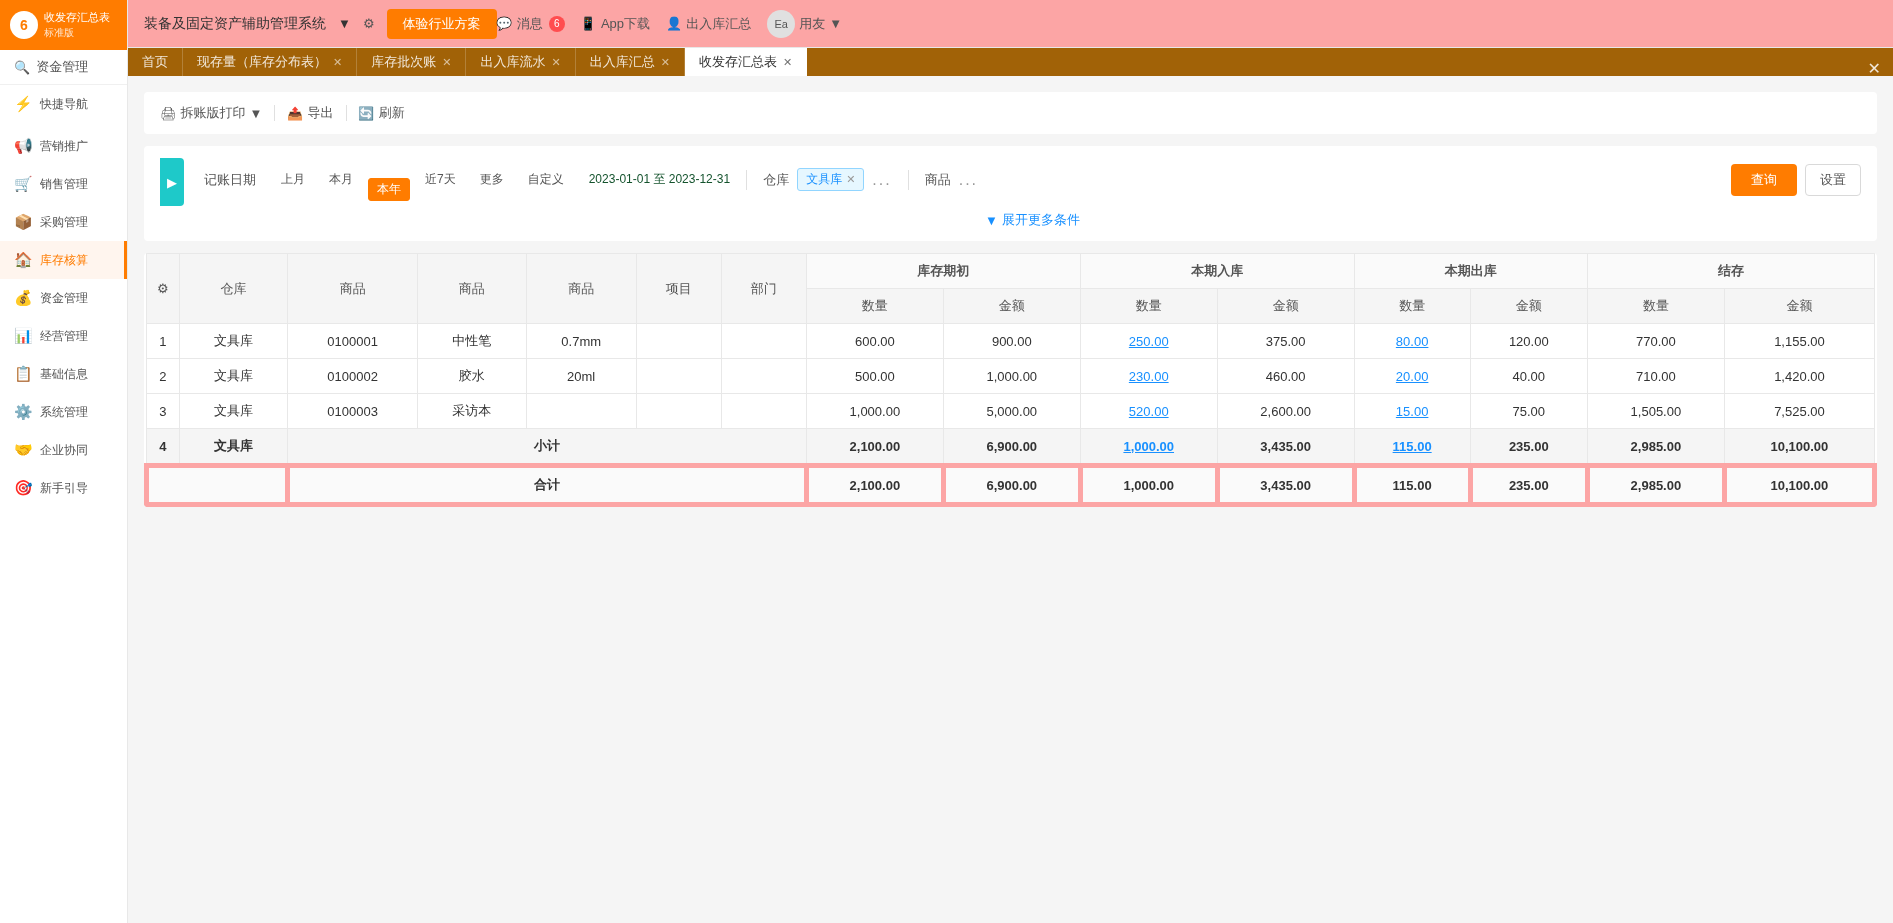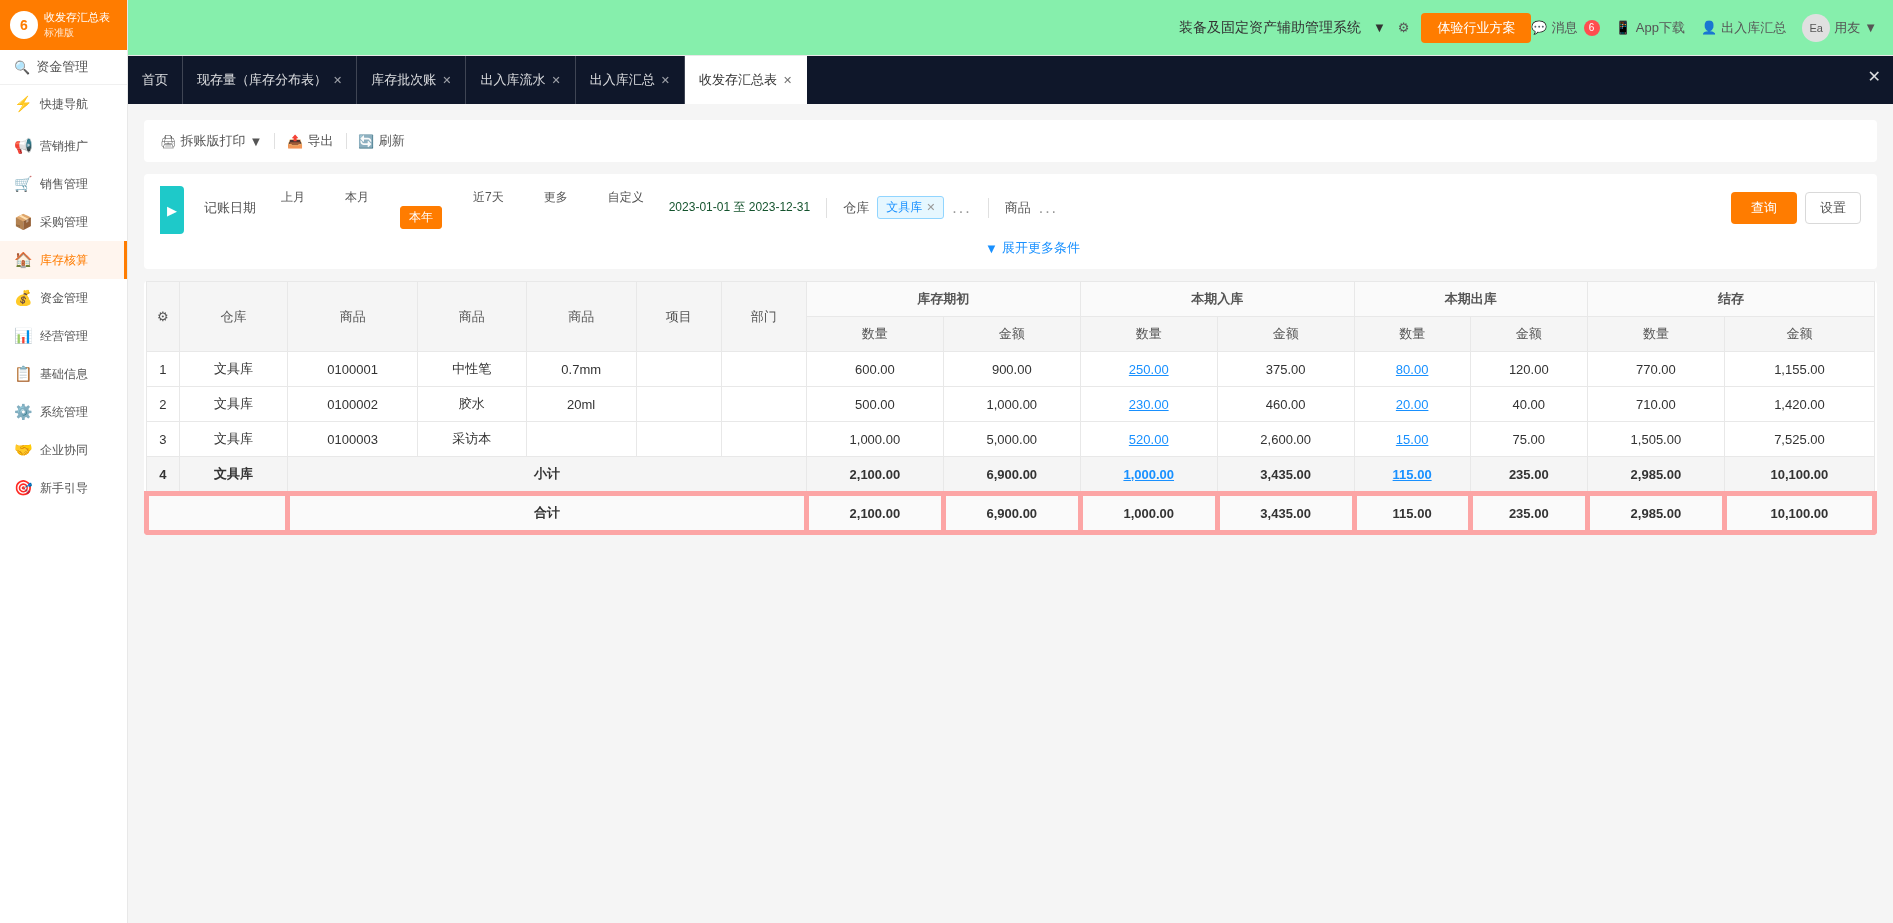--- a/index.html
+++ b/index.html
@@ -22,7 +22,7 @@
     .main { flex: 1; display: flex; flex-direction: column; overflow: hidden; }
 
     
-    .topbar { height: 56px; background: #86efac; border-bottom: 1px solid #e8e8e8; display: flex; align-items: center; justify-content: flex-end; padding: 0 16px; flex-shrink: 0; }
+    .topbar { height: 48px; background: #fca5a5; border-bottom: 1px solid #e8e8e8; display: flex; align-items: center; justify-content: flex-start; padding: 0 16px; flex-shrink: 0; }
     .topbar-left { display: flex; align-items: center; gap: 12px; }
     .system-title { font-size: 14px; color: #333; }
     .topbar-dropdown { display: flex; align-items: center; gap: 4px; color: #333; cursor: pointer; }

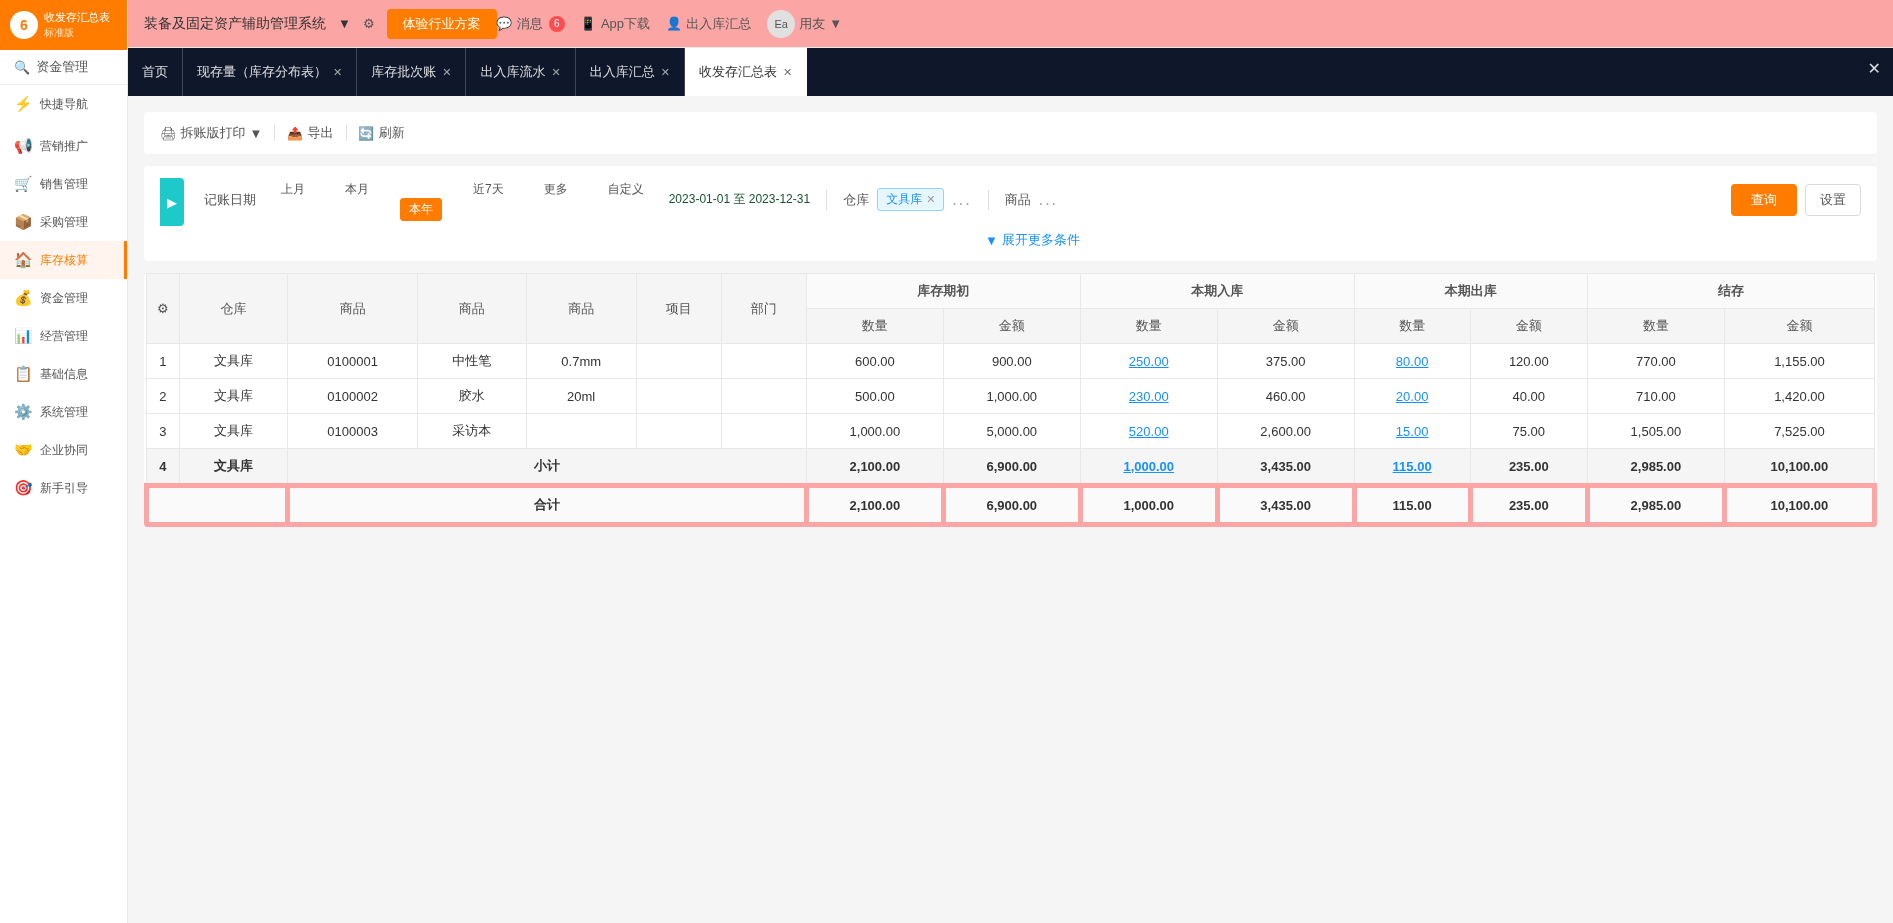--- a/index.html
+++ b/index.html
@@ -33,7 +33,7 @@
     .avatar { width: 28px; height: 28px; background: #e0e0e0; border-radius: 50%; display: flex; align-items: center; justify-content: center; font-size: 11px; color: #555; }
 
     
-    .tabbar { height: 48px; background: #0f172a; display: flex; align-items: stretch; flex-shrink: 0; position: relative; }
+    .tabbar { height: 28px; background: #a16207; display: flex; align-items: stretch; flex-shrink: 0; position: relative; }
     .tab { display: flex; align-items: center; gap: 6px; padding: 0 14px; color: rgba(255,255,255,0.85); cursor: pointer; font-size: 13px; border-right: 1px solid rgba(255,255,255,0.2); white-space: nowrap; }
     .tab.active { background: #fff; color: #333; align-items: center; }
     .tab-close { font-size: 11px; opacity: 0.7; }

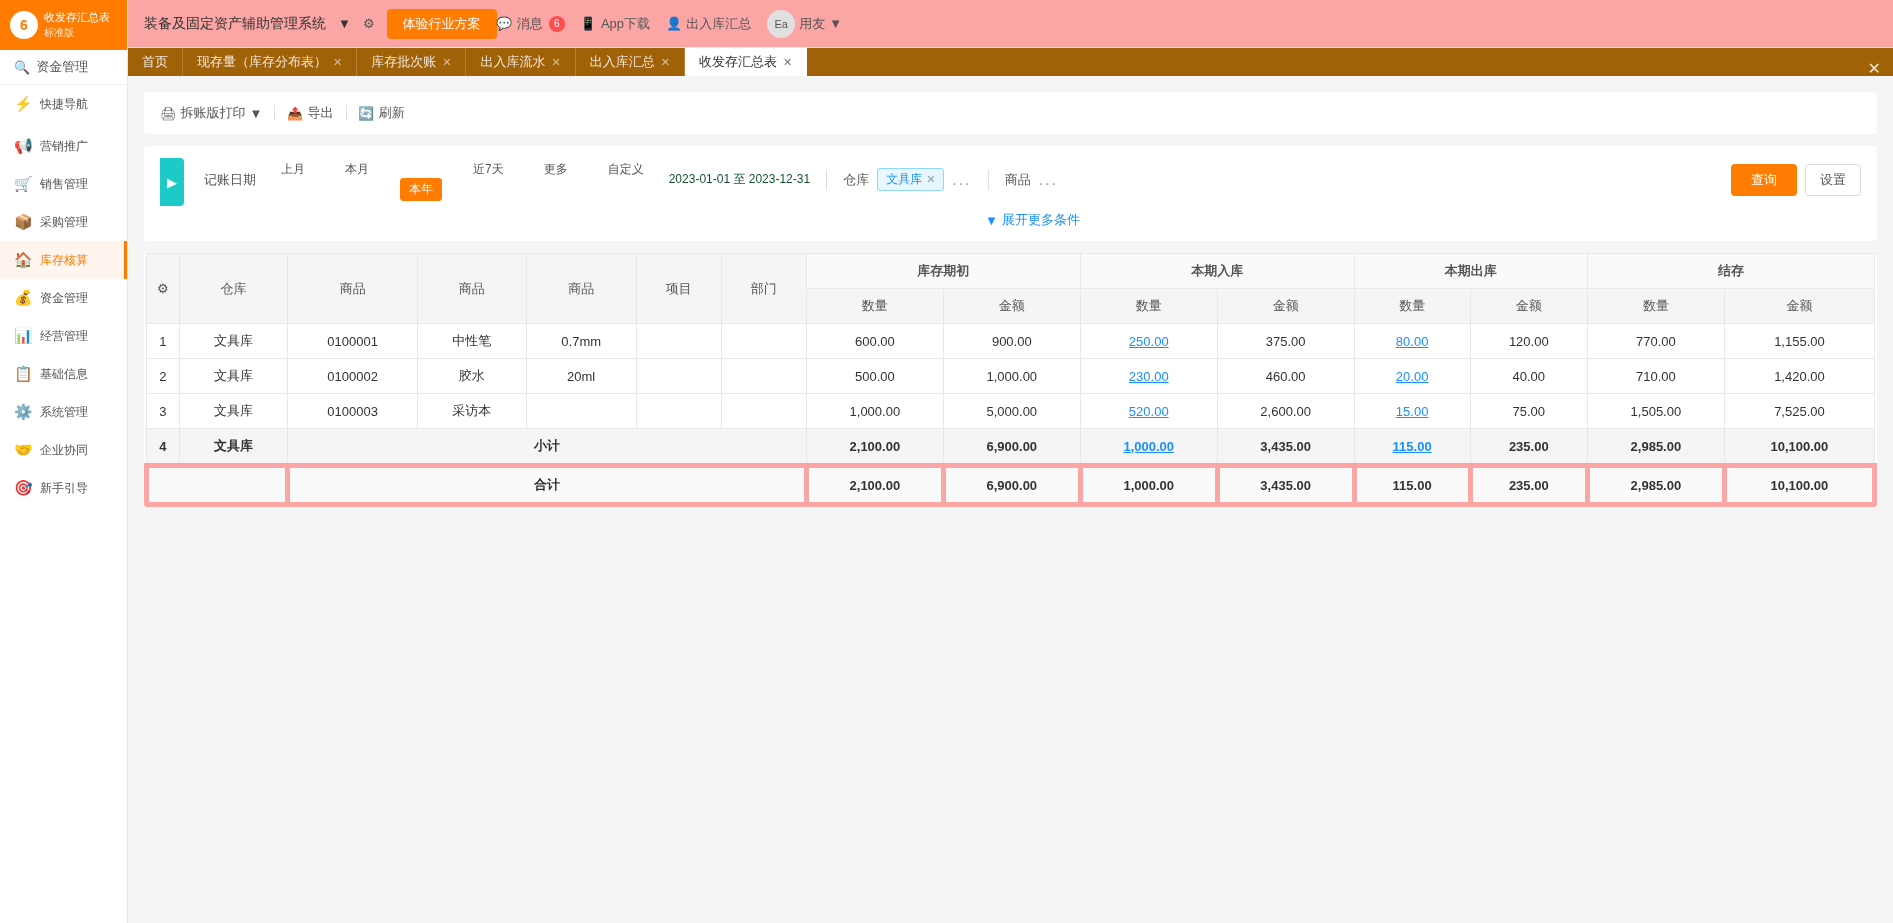--- a/index.html
+++ b/index.html
@@ -53,7 +53,7 @@
     .filter-bar { background: #fff; padding: 12px 16px; margin-bottom: 12px; border-radius: 4px; }
     .filter-row { display: flex; align-items: center; gap: 16px; flex-wrap: wrap; }
     .filter-label { color: #555; font-size: 13px; white-space: nowrap; }
-    .date-shortcuts { display: flex; gap: 22px; }
+    .date-shortcuts { display: flex; align-items: center; gap: 6px; }
     .date-btn { padding: 2px 8px; border-radius: 3px; cursor: pointer; color: #555; font-size: 12px; border: 1px solid transparent; }
     .date-btn.active { background: #ff7c00; color: #fff; border-color: #ff7c00; margin-top: 20px; }
     .date-range { color: #14532d; font-size: 12px; white-space: nowrap; }

